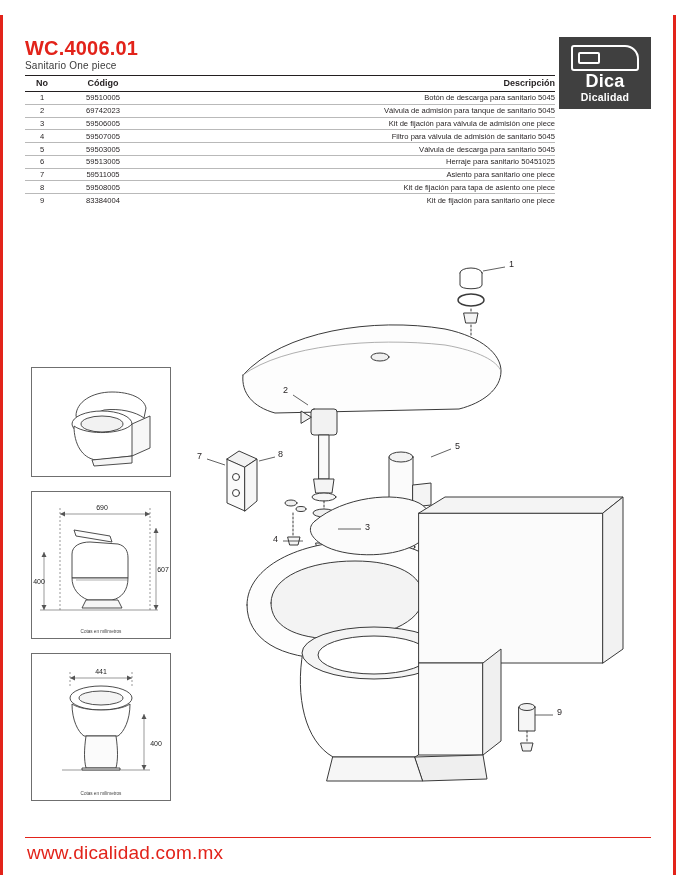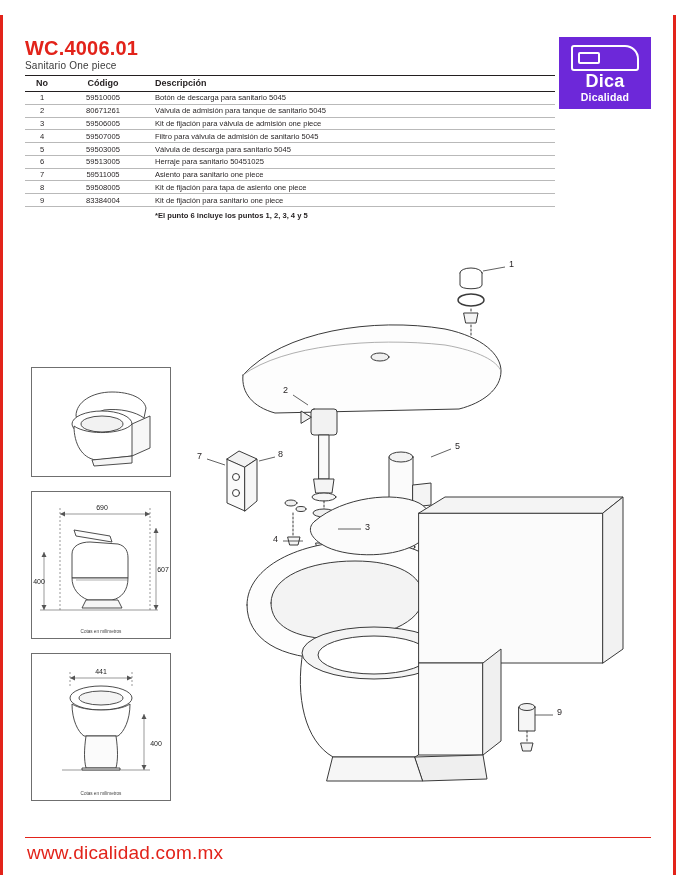--- a/index.html
+++ b/index.html
@@ -109,7 +109,7 @@
   table.parts tr:last-child td { border-bottom: none; }
   .col-no   { width: 34px;  text-align: center; }
   .col-code { width: 88px;  text-align: center; }
-  .col-desc { text-align: left; padding-left: 8px !important; }
+  .col-desc { text-align: right; padding-left: 8px !important; }
   .note-row td {
     border-bottom: none !important;
     padding-top: 4px !important;

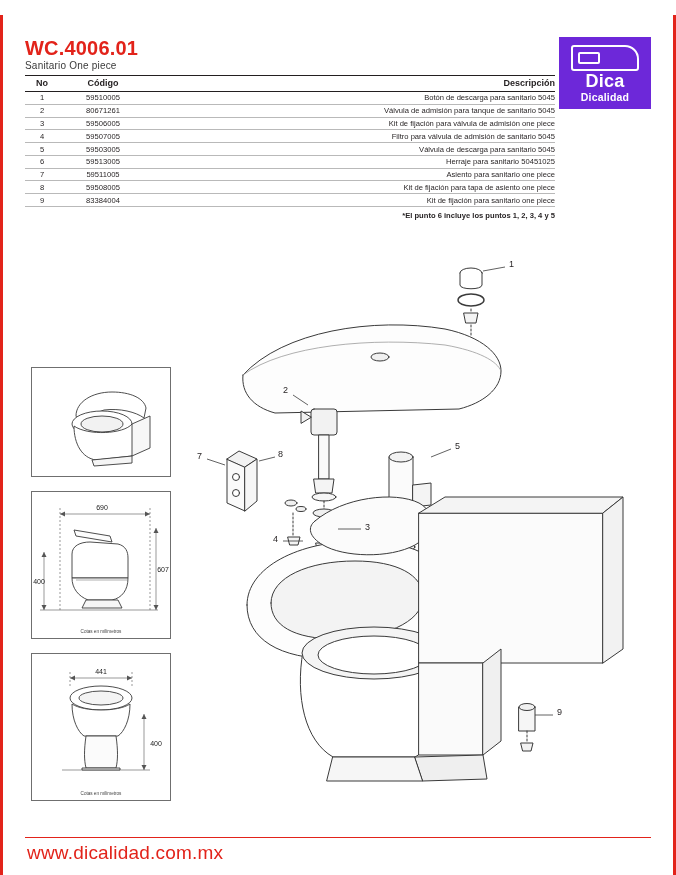--- a/index.html
+++ b/index.html
@@ -47,7 +47,7 @@
     position: absolute;
     right: 0; top: 0;
     width: 92px; height: 72px;
-    background: #6d28d9;
+    background: #404040;
     color: #ffffff;
   }
   .logo-mark {

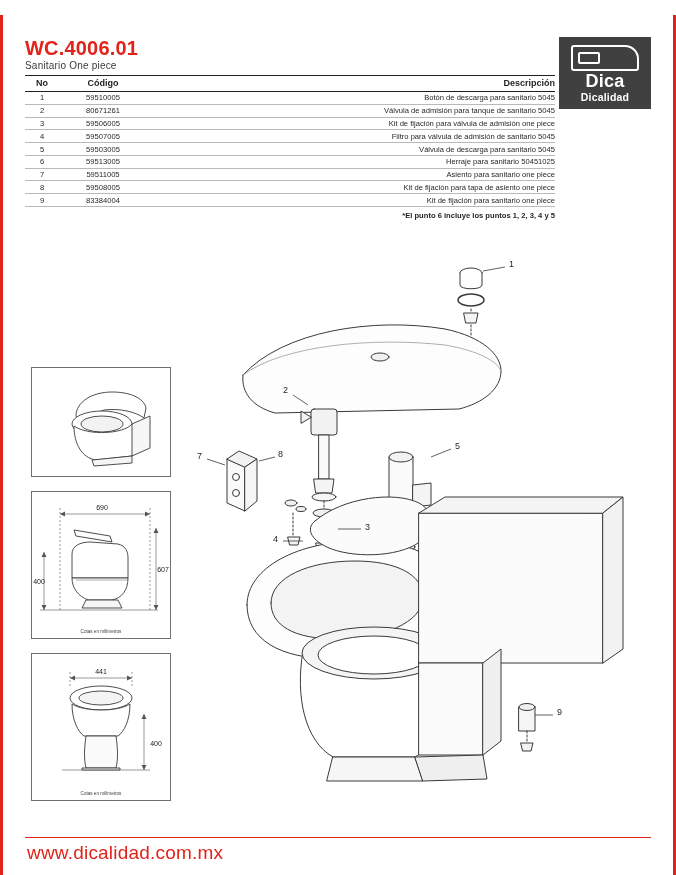--- a/index.html
+++ b/index.html
@@ -193,7 +193,7 @@
         </tr>
         <tr>
           <td class="col-no">2</td>
-          <td class="col-code">80671261</td>
+          <td class="col-code">69742023</td>
           <td class="col-desc">Válvula de admisión para tanque de sanitario 5045</td>
         </tr>
         <tr>

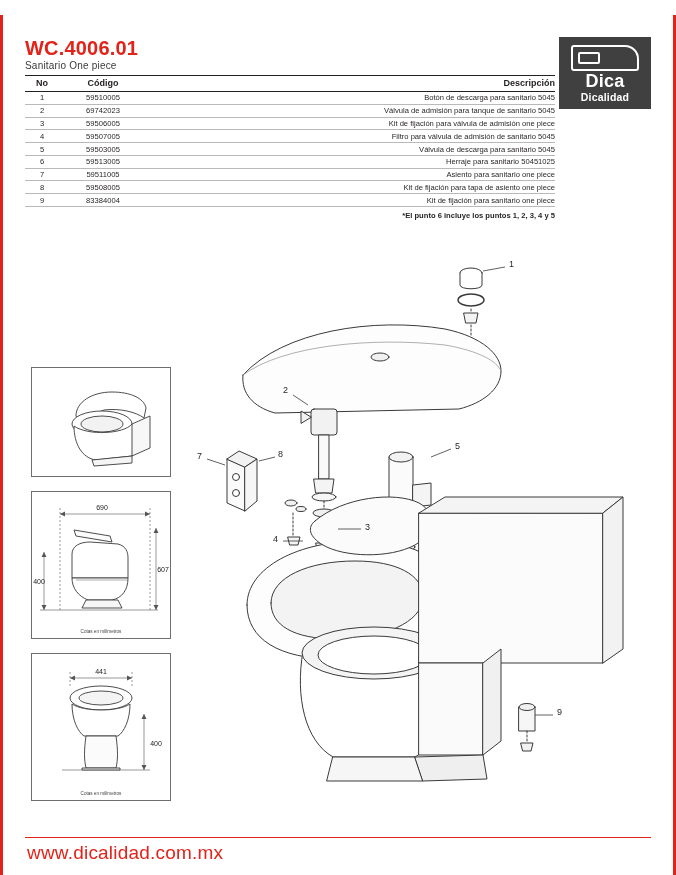--- a/index.html
+++ b/index.html
@@ -230,11 +230,6 @@
           <td class="col-no">9</td>
           <td class="col-code">83384004</td>
           <td class="col-desc">Kit de fijación para sanitario one piece</td>
-        </tr>
-        <tr class="note-row">
-          <td class="col-no"></td>
-          <td class="col-code"></td>
-          <td class="col-desc">*El punto 6 incluye los puntos 1, 2, 3, 4 y 5</td>
         </tr>
       </tbody>
     </table>

